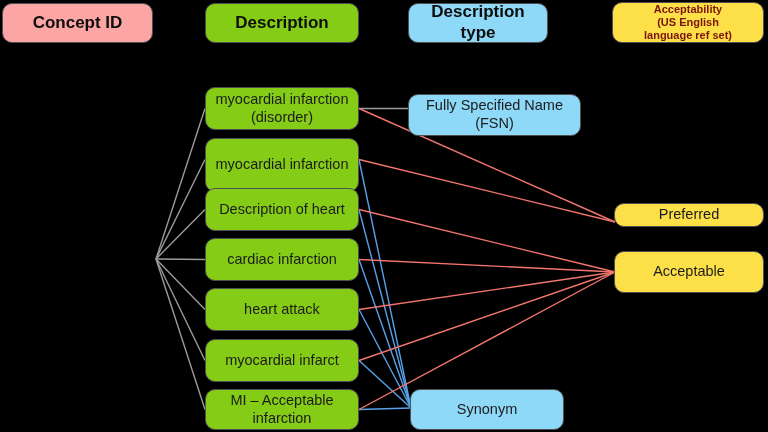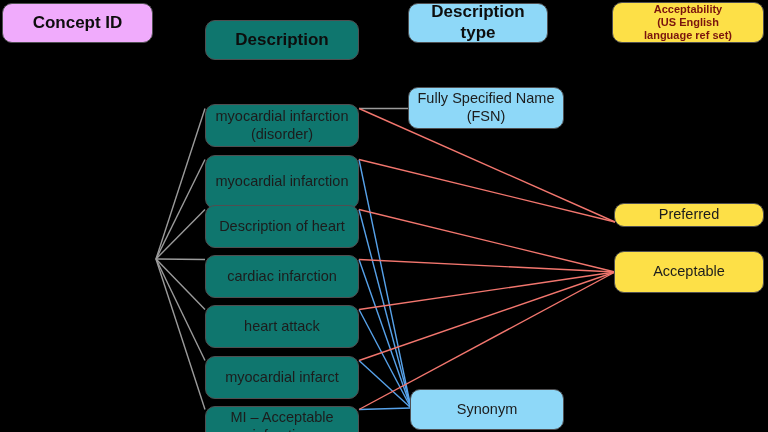--- a/index.html
+++ b/index.html
@@ -16,7 +16,7 @@
     padding:0 3px;
   }
   .hdr{font-weight:bold;font-size:17px;color:#0d0d0d;}
-  .concept-fill{background:#f0abfc;}
+  .concept-fill{background:#fca5a5;}
   .desc-fill{background:#0f766e;margin-top:17px;}
   .type-fill{background:#8ed8f8;}
   .acc-fill{background:#fde047;}

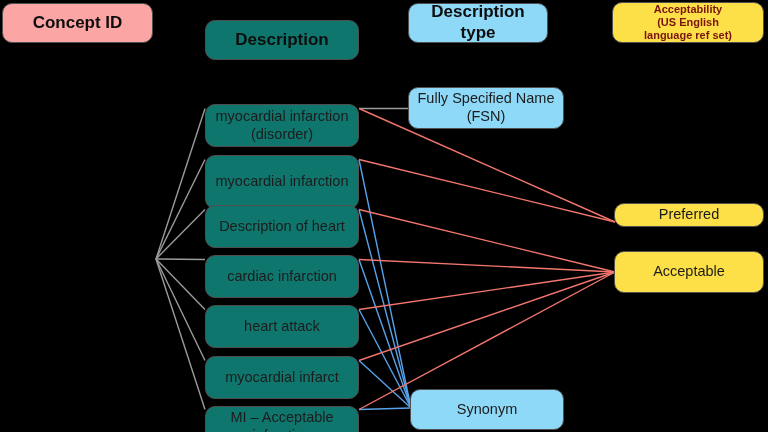--- a/index.html
+++ b/index.html
@@ -17,7 +17,7 @@
   }
   .hdr{font-weight:bold;font-size:17px;color:#0d0d0d;}
   .concept-fill{background:#fca5a5;}
-  .desc-fill{background:#0f766e;margin-top:17px;}
+  .desc-fill{background:#84cc16;}
   .type-fill{background:#8ed8f8;}
   .acc-fill{background:#fde047;}
   .acc-hdr{font-weight:bold;font-size:11px;line-height:1.2;color:#7a140e;flex-direction:column;}

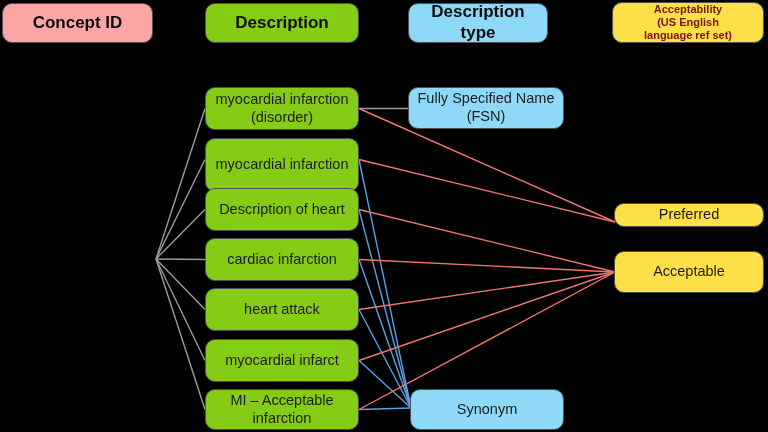--- a/index.html
+++ b/index.html
@@ -27,7 +27,7 @@
   #h-type{left:408px;top:3px;width:140px;height:40px;}
   #h-acc{left:612px;top:2px;width:152px;height:41px;}
   #n-concept{left:2px;top:238px;width:153px;height:42px;font-size:15.5px;}
-  #n-fsn{left:408px;top:87px;width:156px;height:42px;}
+  #n-fsn{left:408px;top:94px;width:173px;height:42px;}
   #n-syn{left:410px;top:389px;width:154px;height:41px;}
   #n-pref{left:614px;top:203px;width:150px;height:24px;}
   #n-acc{left:614px;top:251px;width:150px;height:42px;}

